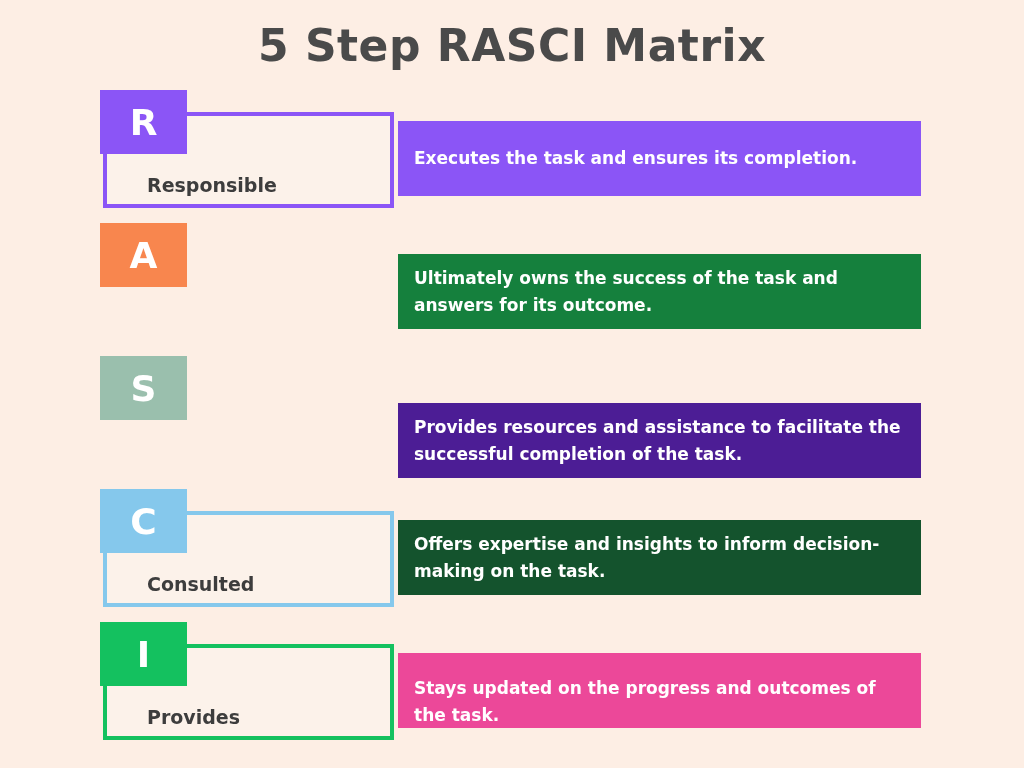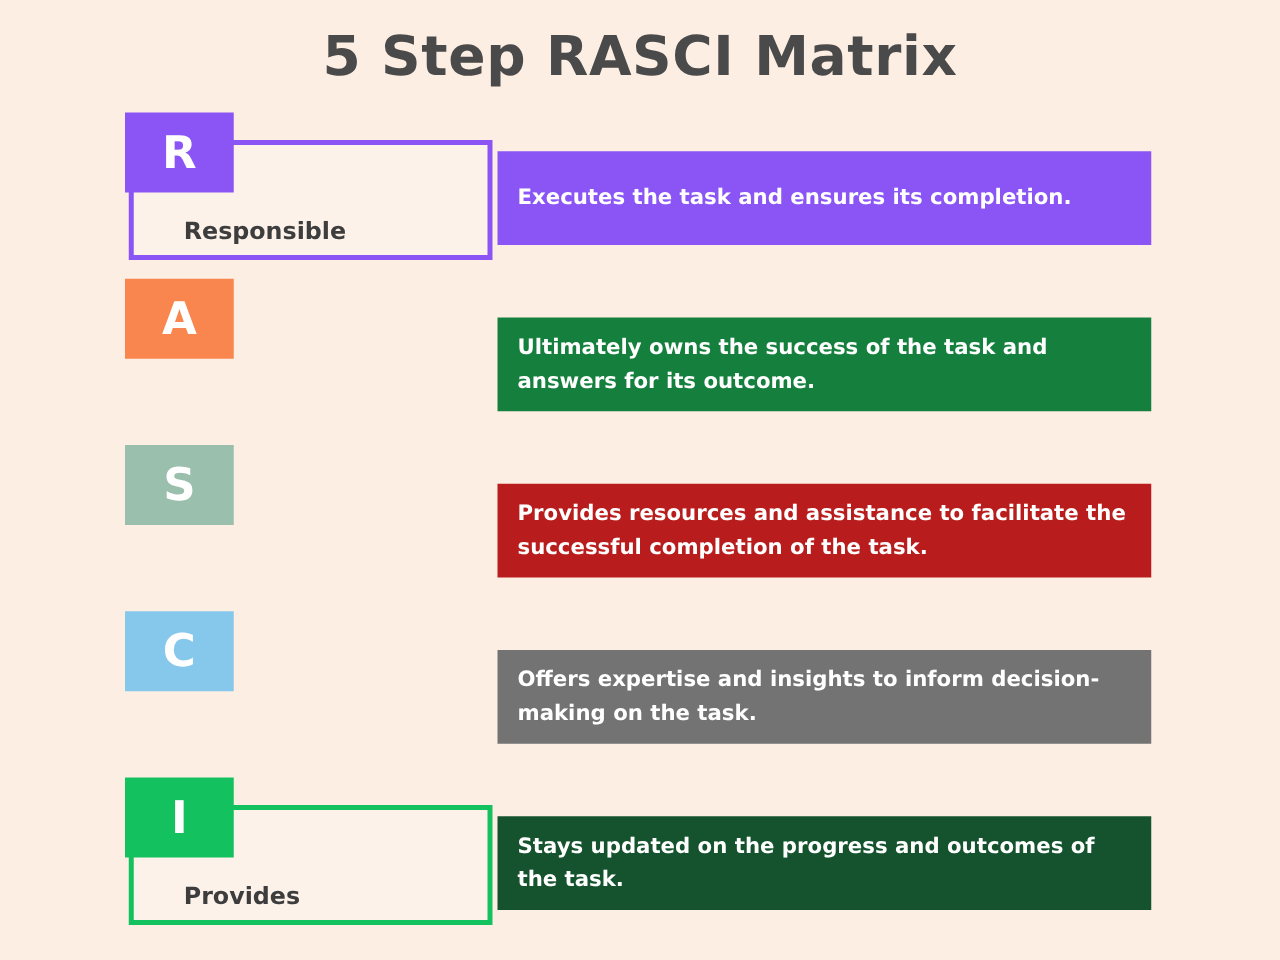--- a/index.html
+++ b/index.html
@@ -106,7 +106,7 @@
 
   <div class="row">
     <div class="badge" style="background-color: rgb(154, 191, 173);">S</div>
-    <div class="desc-bar" style="background-color: #b91c1c;">
+    <div class="desc-bar" style="background-color: #4c1d95; margin-top: 16px;">
       <span>Provides resources and assistance to facilitate the successful completion of the task.</span>
     </div>
   </div>

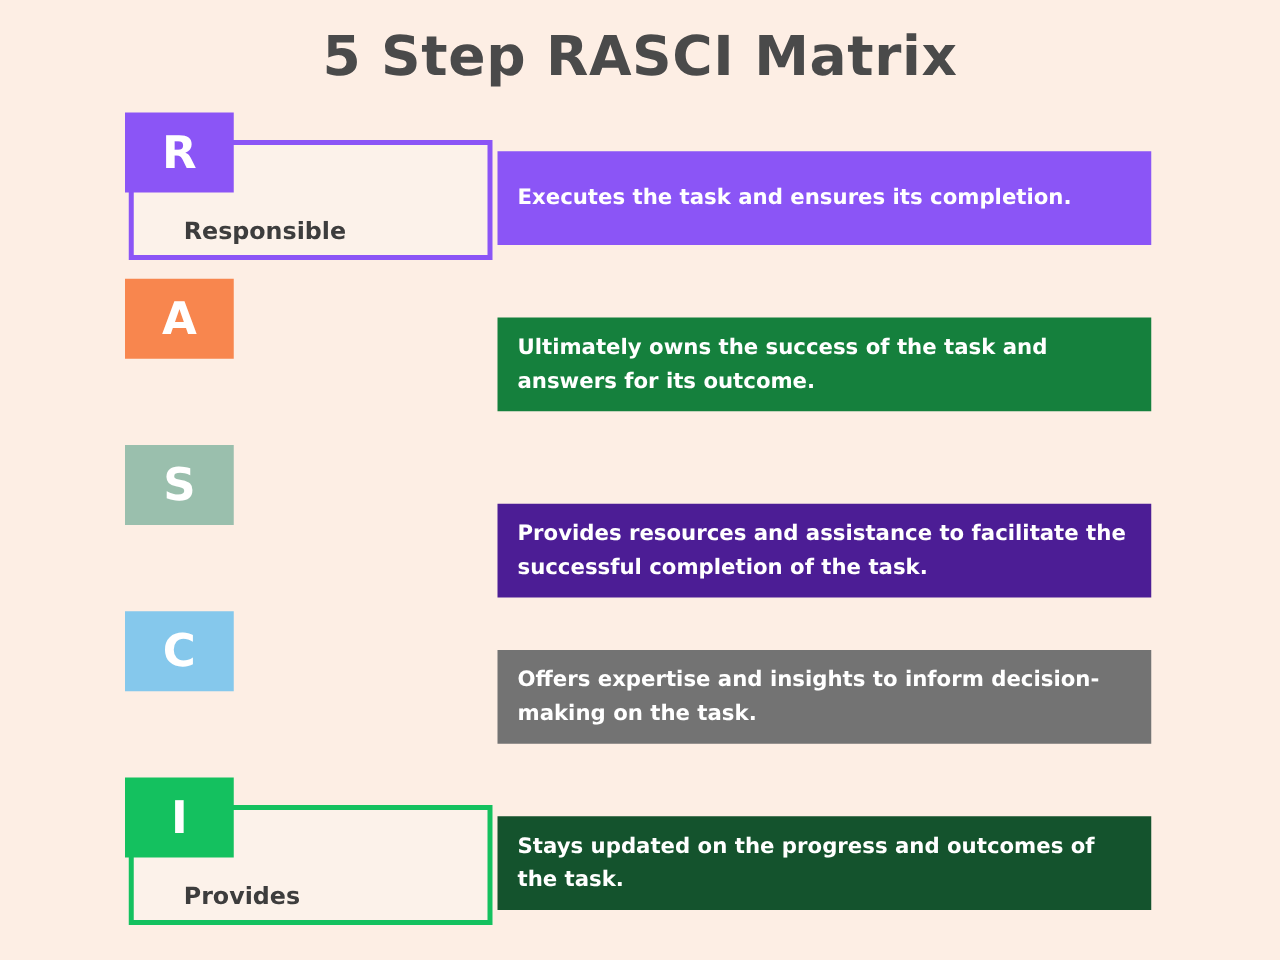--- a/index.html
+++ b/index.html
@@ -113,7 +113,7 @@
 
   <div class="row">
     <div class="badge" style="background-color: rgb(133, 200, 236);">C</div>
-    <div class="desc-bar" style="background-color: #737373;">
+    <div class="desc-bar" style="background-color: #14532d;">
       <span>Offers expertise and insights to inform decision-making on the task.</span>
     </div>
   </div>

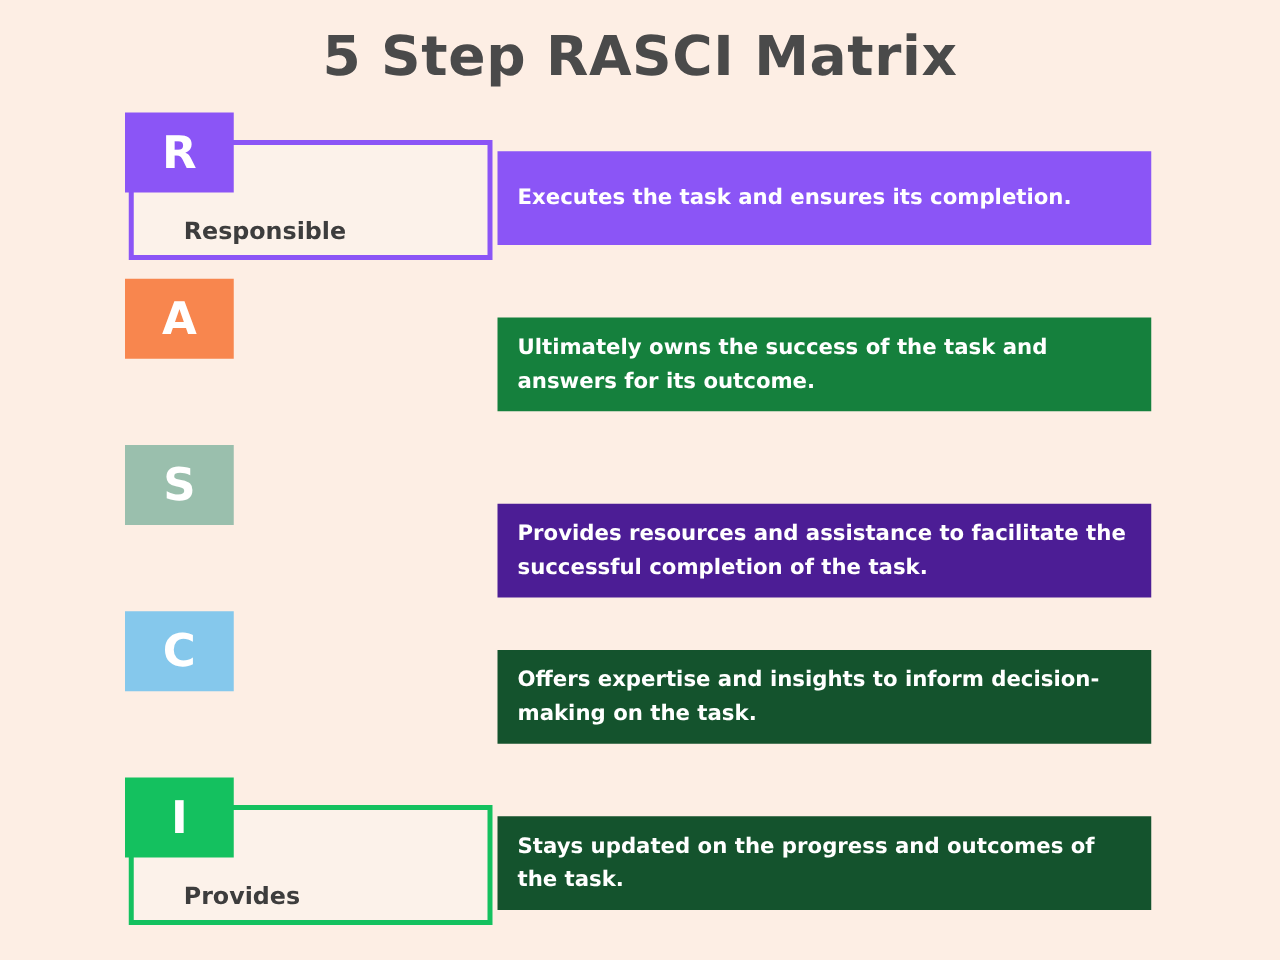--- a/index.html
+++ b/index.html
@@ -113,6 +113,9 @@
 
   <div class="row">
     <div class="badge" style="background-color: rgb(133, 200, 236);">C</div>
+    <div class="label-box" style="border-color: rgb(133, 200, 236);">
+      <span class="role-label">Consulted</span>
+    </div>
     <div class="desc-bar" style="background-color: #14532d;">
       <span>Offers expertise and insights to inform decision-making on the task.</span>
     </div>

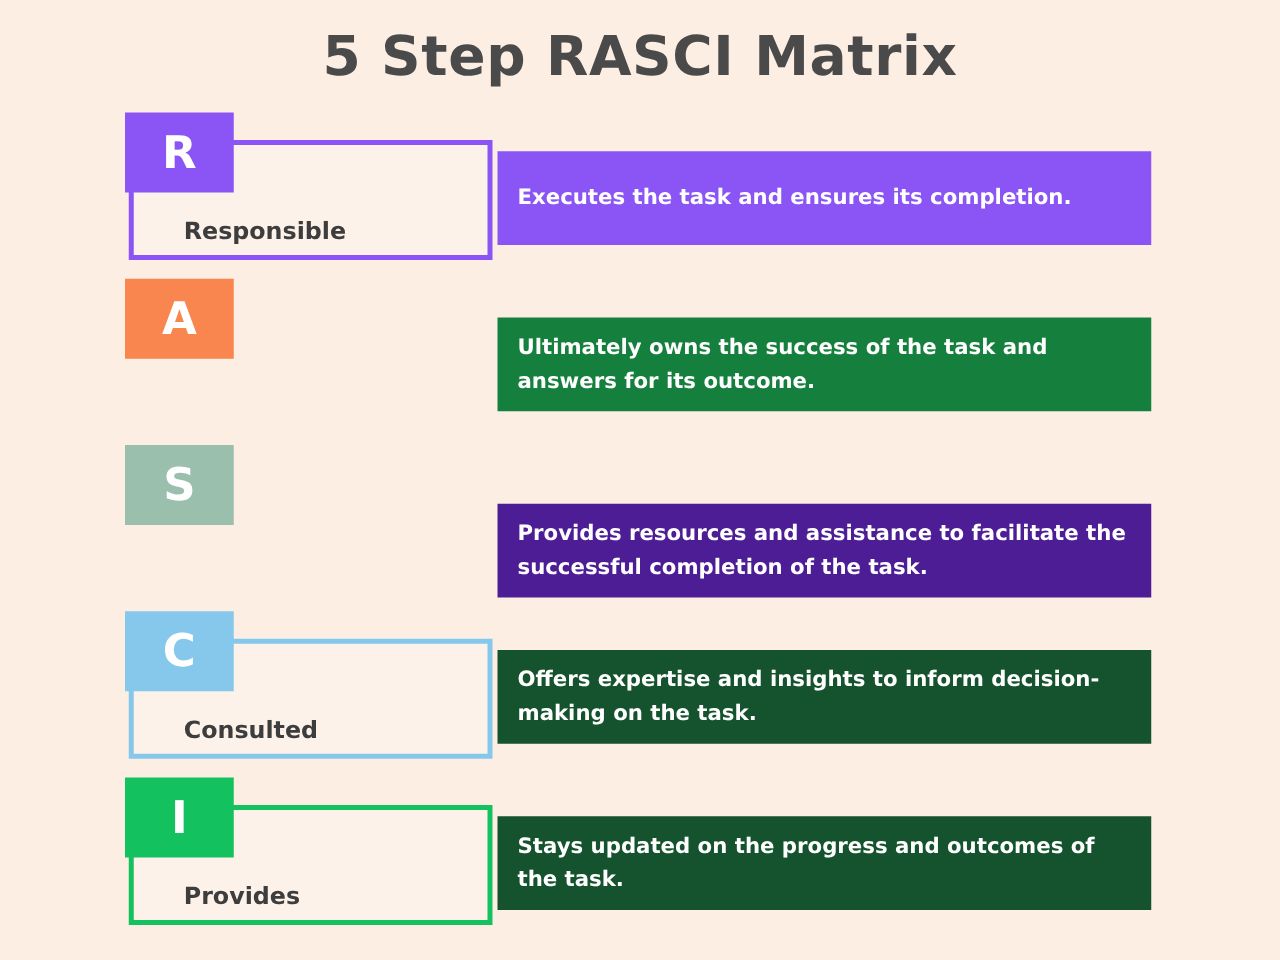--- a/index.html
+++ b/index.html
@@ -126,7 +126,7 @@
     <div class="label-box" style="border-color: rgb(20, 193, 95);">
       <span class="role-label">Provides</span>
     </div>
-    <div class="desc-bar" style="background-color: #14532d;">
+    <div class="desc-bar" style="background-color: #ec4899; align-items: flex-end;">
       <span>Stays updated on the progress and outcomes of the task.</span>
     </div>
   </div>

